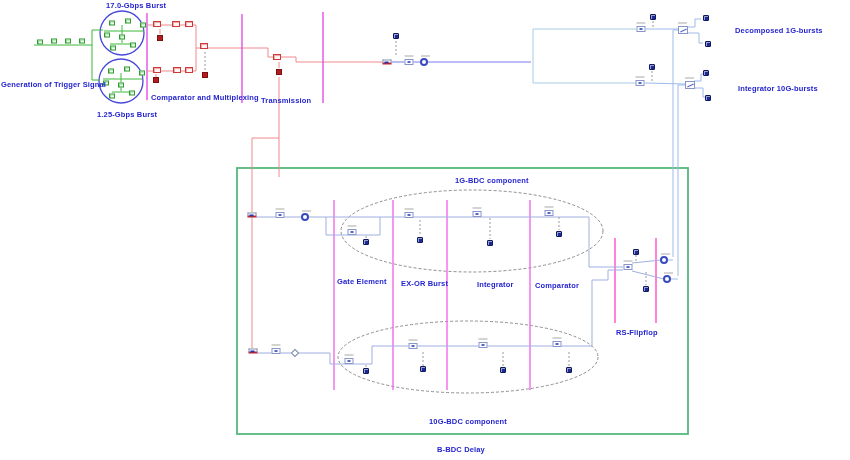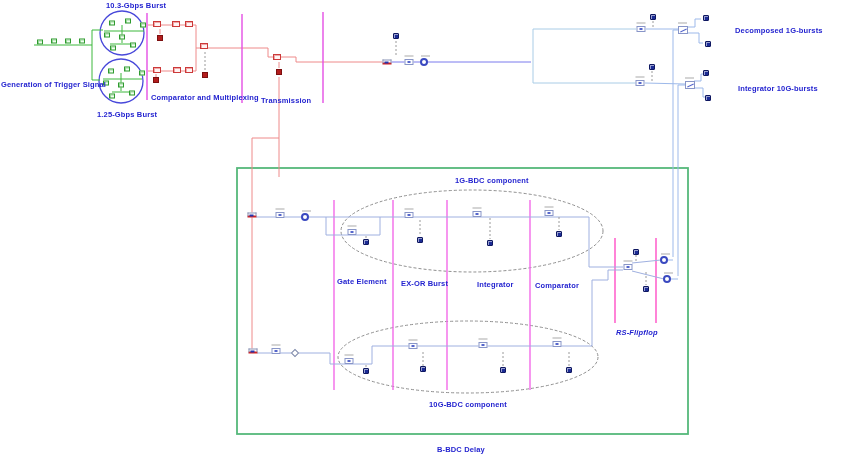--- a/index.html
+++ b/index.html
@@ -207,7 +207,7 @@
     </div>
   <div id="label-layer">
       <div class="lbl" style="left: 1px; top: 80px;">Generation of Trigger Signal</div>
-      <div class="lbl" style="left: 106px; top: 1px;">10.3-Gbps Burst</div>
+      <div class="lbl" style="left: 106px; top: 1px;">17.0-Gbps Burst</div>
       <div class="lbl" style="left: 97px; top: 110px;">1.25-Gbps Burst</div>
       <div class="lbl" style="left: 151px; top: 93px;">Comparator and Multiplexing</div>
       <div class="lbl" style="left: 261px; top: 96px;">Transmission</div>

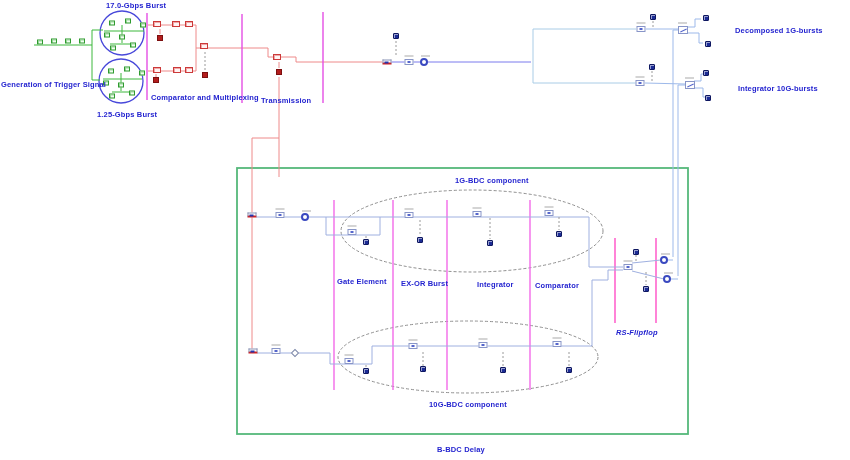--- a/index.html
+++ b/index.html
@@ -218,7 +218,7 @@
       <div class="lbl" style="left: 401px; top: 279px;">EX-OR Burst</div>
       <div class="lbl" style="left: 477px; top: 280px;">Integrator</div>
       <div class="lbl" style="left: 535px; top: 281px;">Comparator</div>
-      <div class="lbl" style="left: 616px; top: 328px; font-style: italic;">RS-Flipflop</div>
+      <div class="lbl" style="left: 616px; top: 328px;">RS-Flipflop</div>
       <div class="lbl" style="left: 429px; top: 400px; text-align: right;">10G-BDC component</div>
       <div class="lbl" style="left: 437px; top: 445px;">B-BDC Delay</div>
     </div>

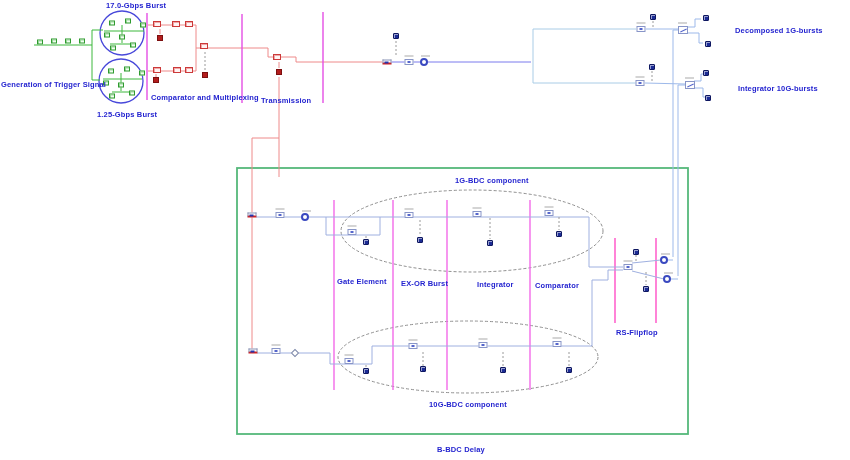--- a/index.html
+++ b/index.html
@@ -219,7 +219,7 @@
       <div class="lbl" style="left: 477px; top: 280px;">Integrator</div>
       <div class="lbl" style="left: 535px; top: 281px;">Comparator</div>
       <div class="lbl" style="left: 616px; top: 328px;">RS-Flipflop</div>
-      <div class="lbl" style="left: 429px; top: 400px; text-align: right;">10G-BDC component</div>
+      <div class="lbl" style="left: 429px; top: 417px; text-align: right;">10G-BDC component</div>
       <div class="lbl" style="left: 437px; top: 445px;">B-BDC Delay</div>
     </div>
 </div>

